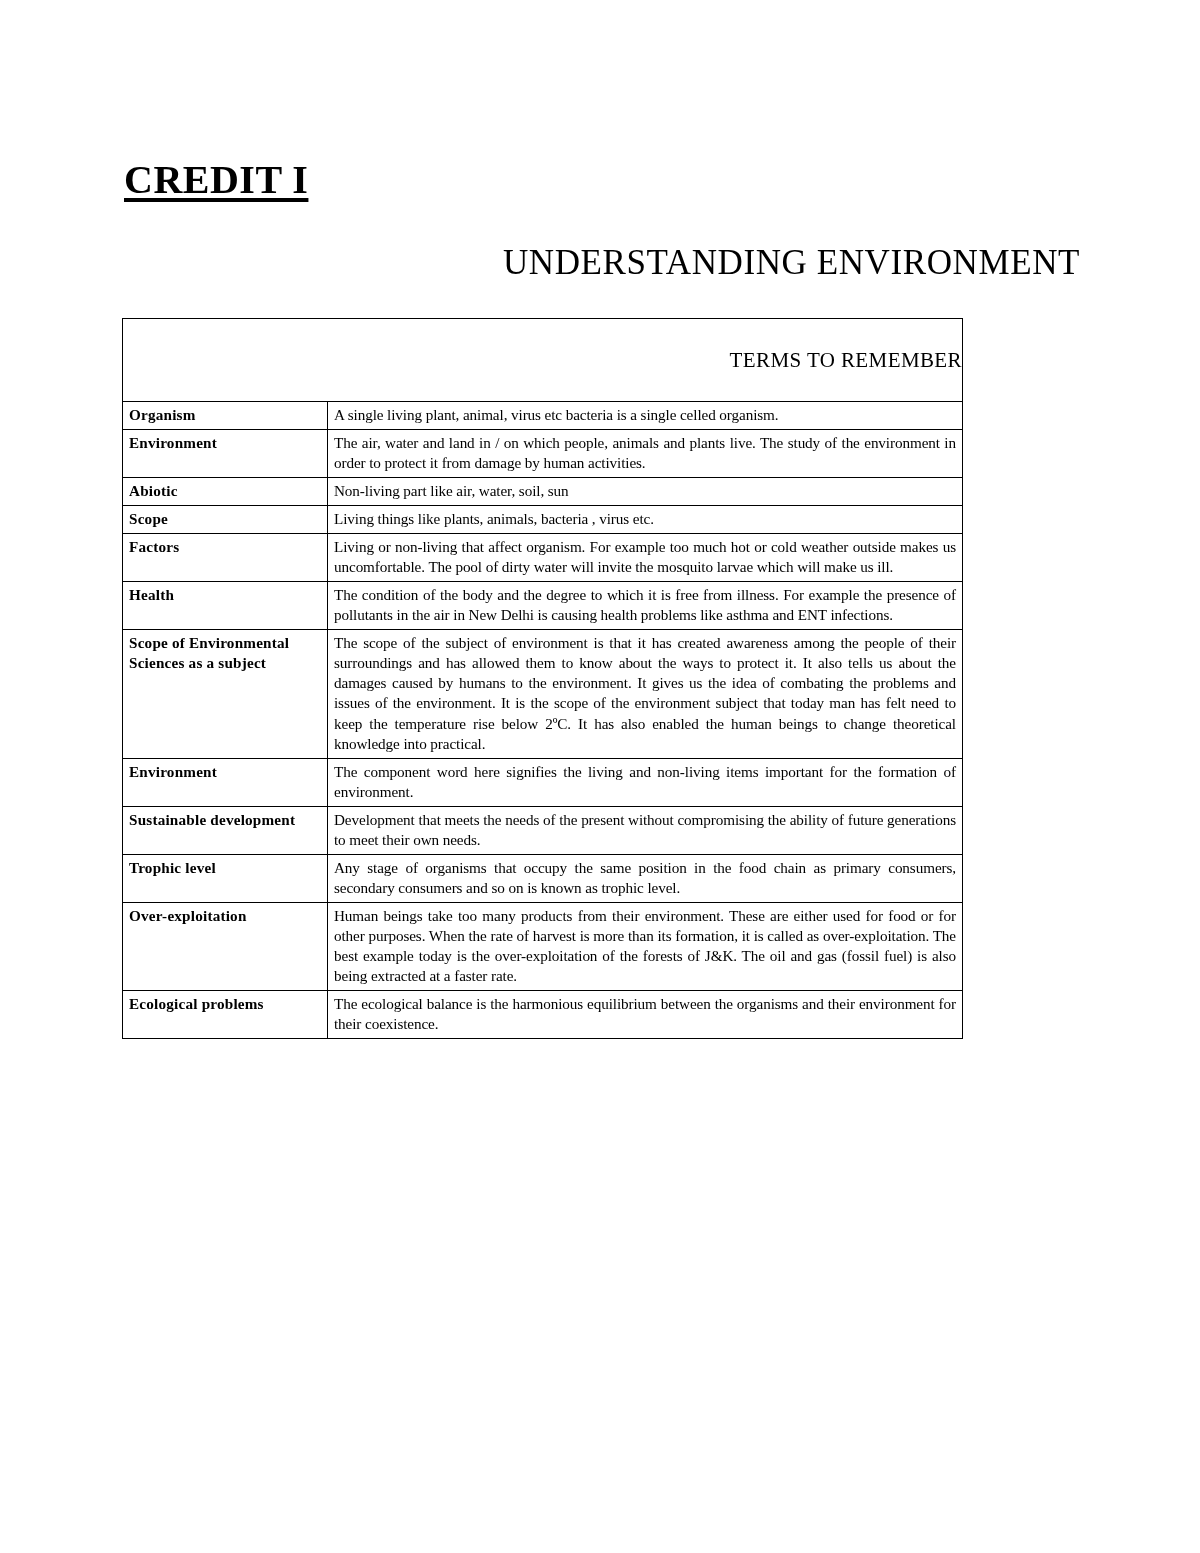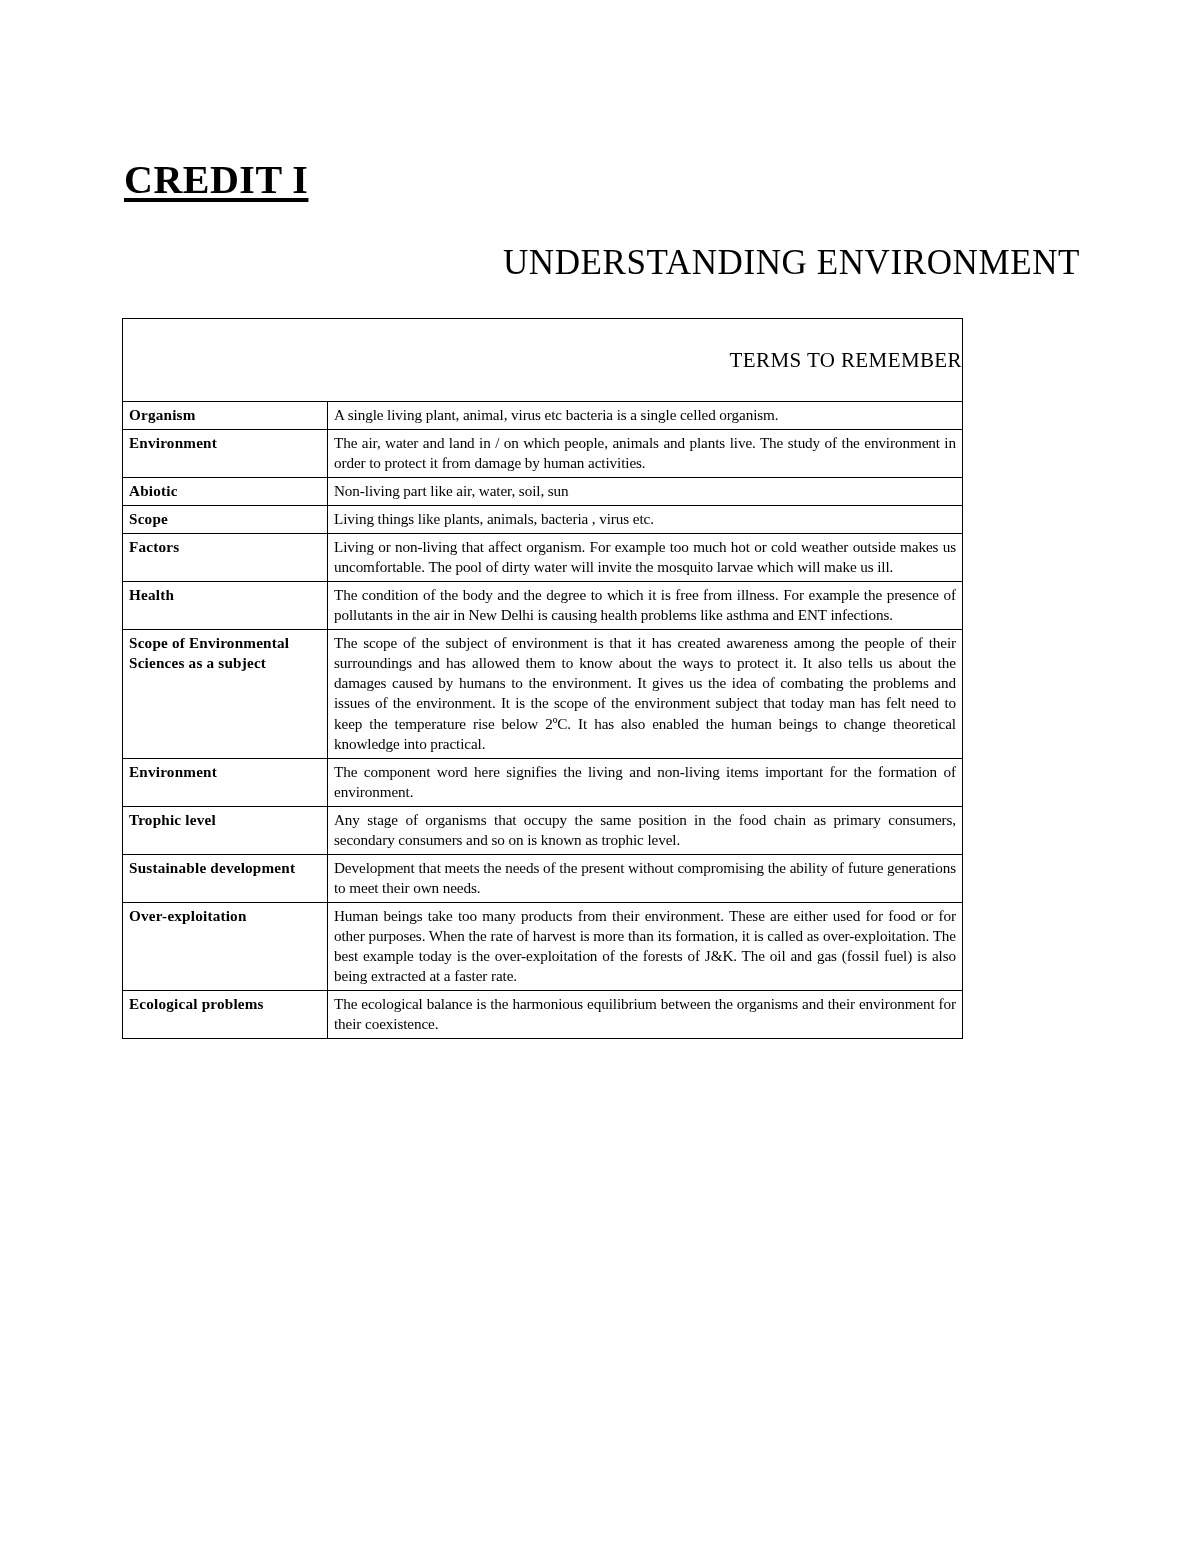--- a/index.html
+++ b/index.html
@@ -128,12 +128,12 @@
         <td class="def-col">The component word here signifies the living and non-living items important for the formation of environment.</td>
       </tr>
       <tr>
+        <td class="term-col">Sustainable development</td>
+        <td class="def-col">Development that meets the needs of the present without compromising the ability of future generations to meet their own needs.</td>
+      </tr>
+      <tr>
         <td class="term-col">Trophic level</td>
         <td class="def-col">Any stage of organisms that occupy the same position in the food chain as primary consumers, secondary consumers and so on is known as trophic level.</td>
-      </tr>
-      <tr>
-        <td class="term-col">Sustainable development</td>
-        <td class="def-col">Development that meets the needs of the present without compromising the ability of future generations to meet their own needs.</td>
       </tr>
       <tr>
         <td class="term-col">Over-exploitation</td>

